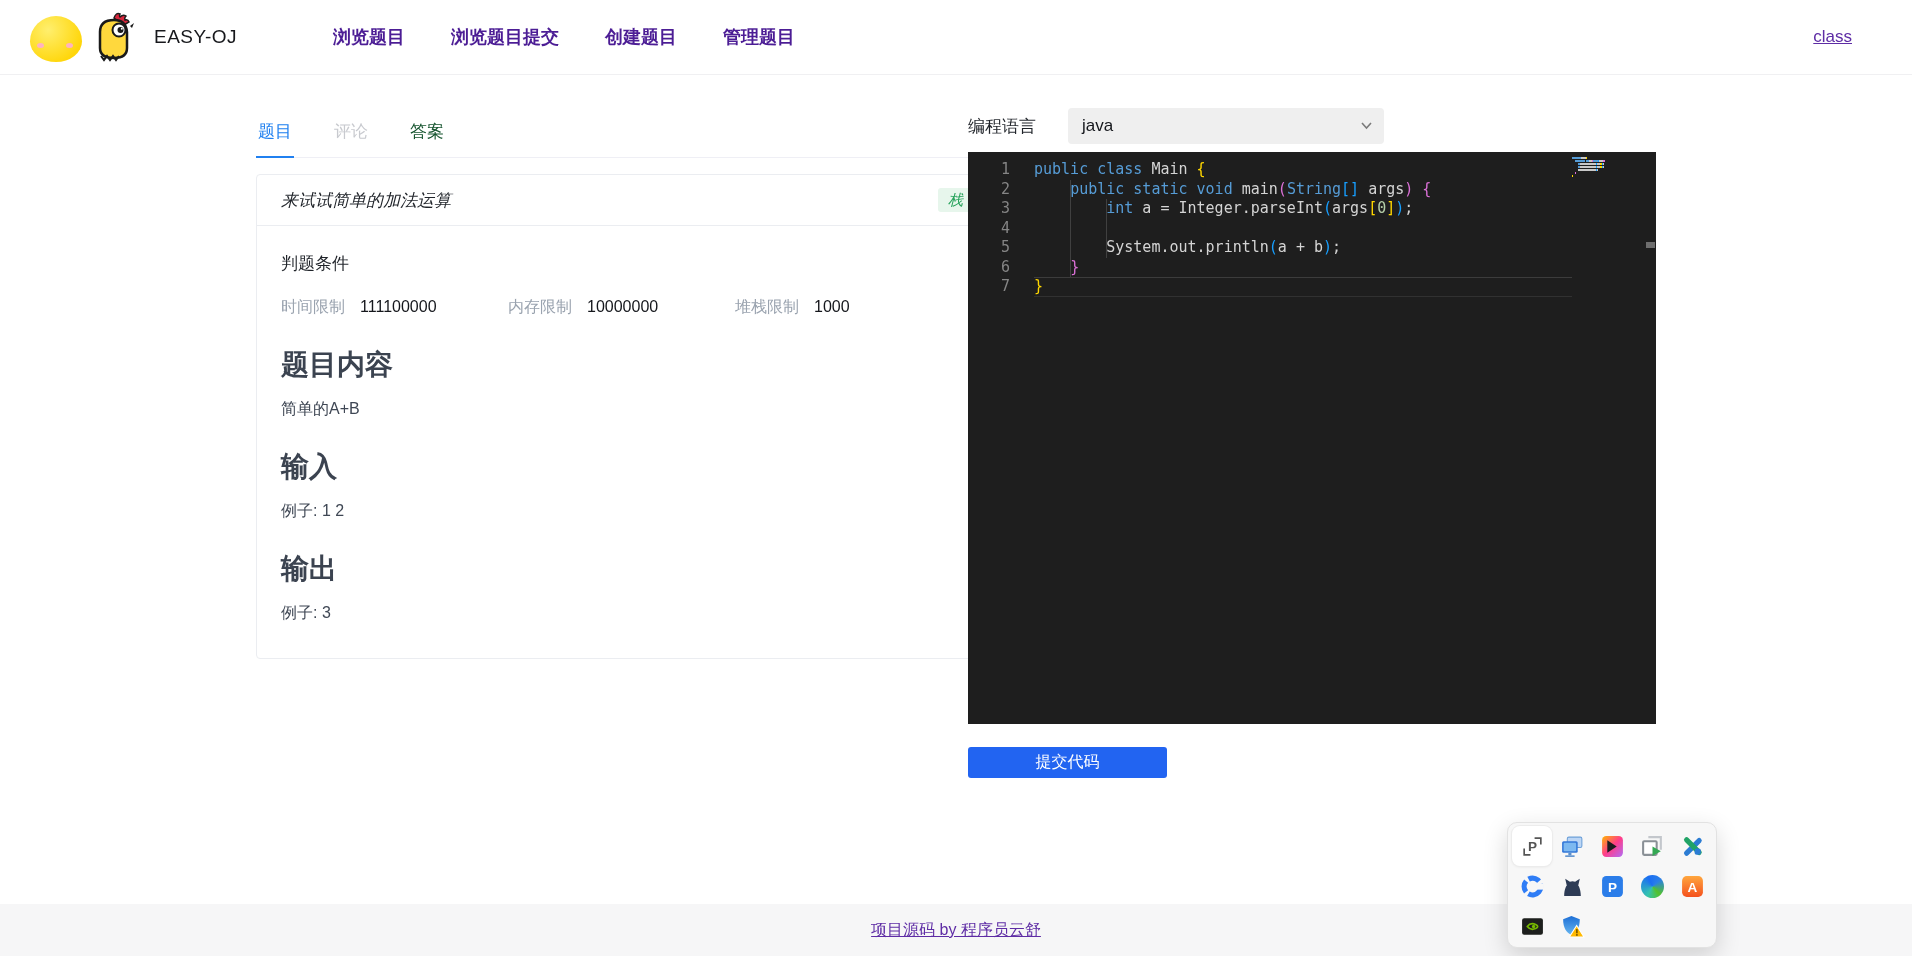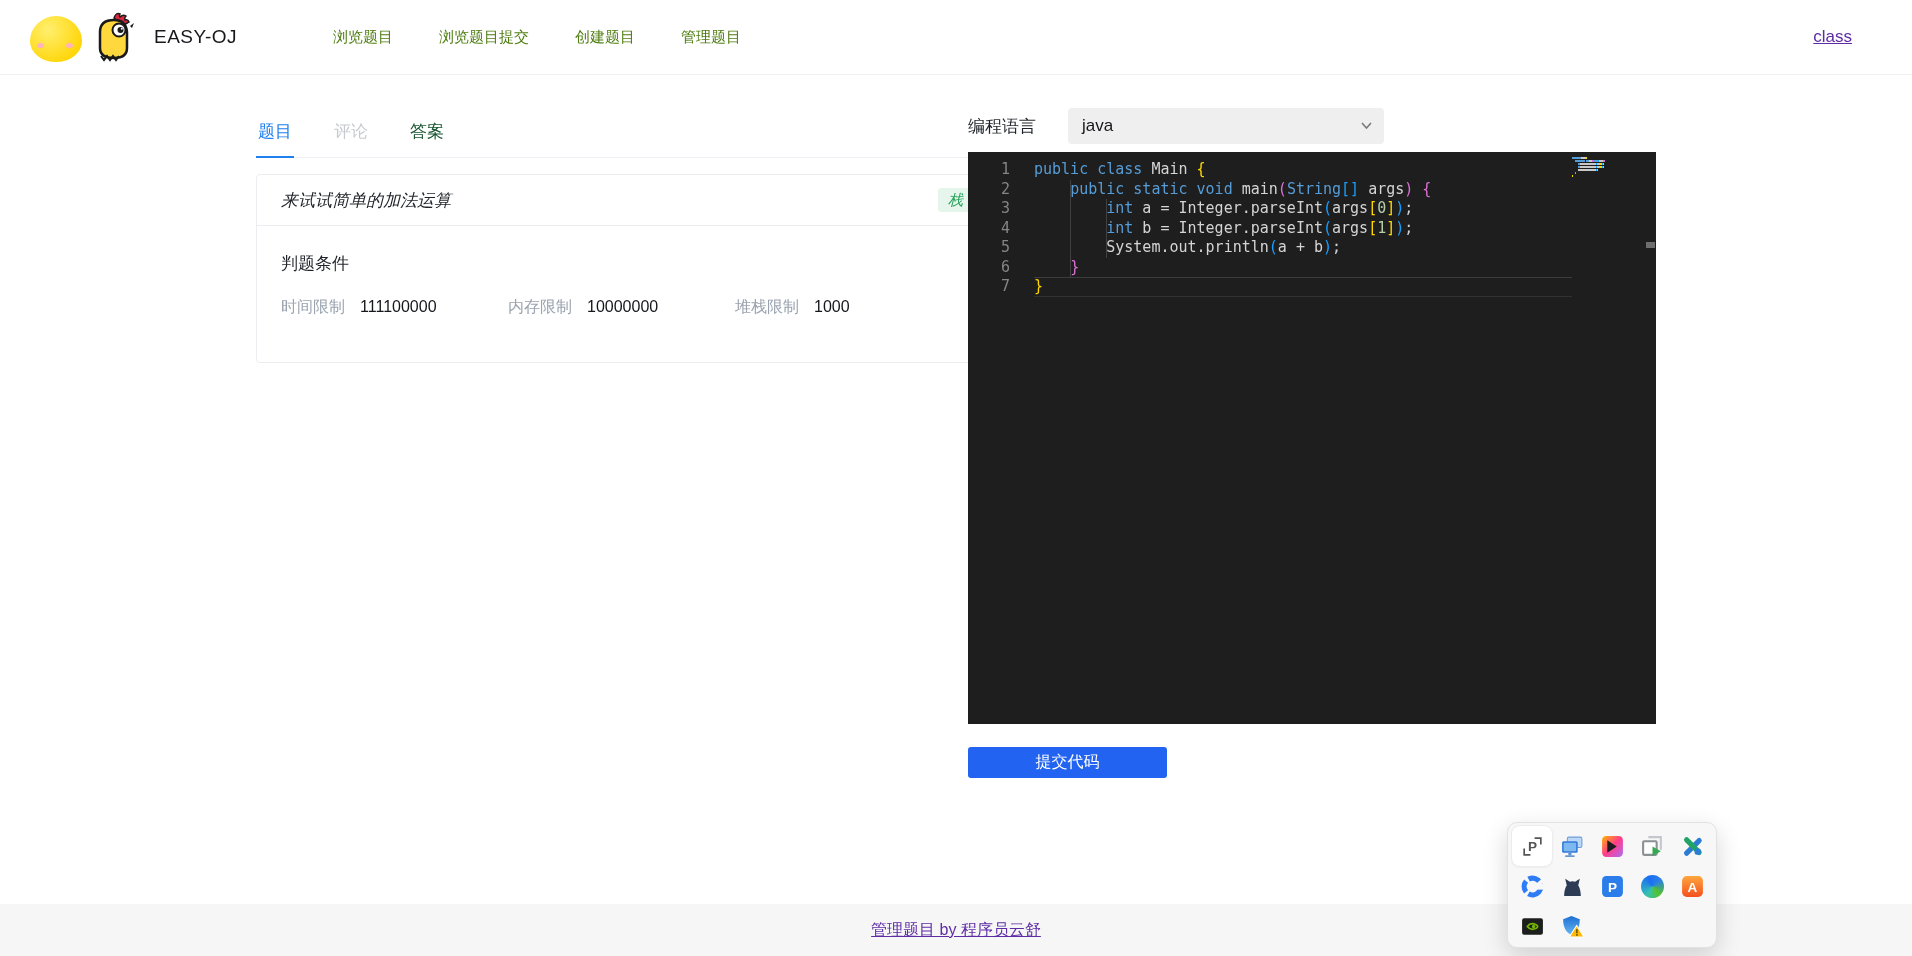--- a/index.html
+++ b/index.html
@@ -26,7 +26,7 @@
   .egg .blush.l { left:7px; } .egg .blush.r { right:9px; }
   .brand { font-size:19px; color:#17181c; margin-left:16px; letter-spacing:.5px; }
   .nav-menu { display:flex; gap:46px; margin-left:96px; }
-  .nav-item { font-size:15px; color:#4d7c0f; cursor:pointer; }
+  .nav-item { font-size:18px; color:#4c1d95; cursor:pointer;font-weight:bold; }
   .nav-spacer { flex:1; }
   .user-link { font-size:17px; color:#5e2ca5; text-decoration:underline; cursor:pointer; }
 

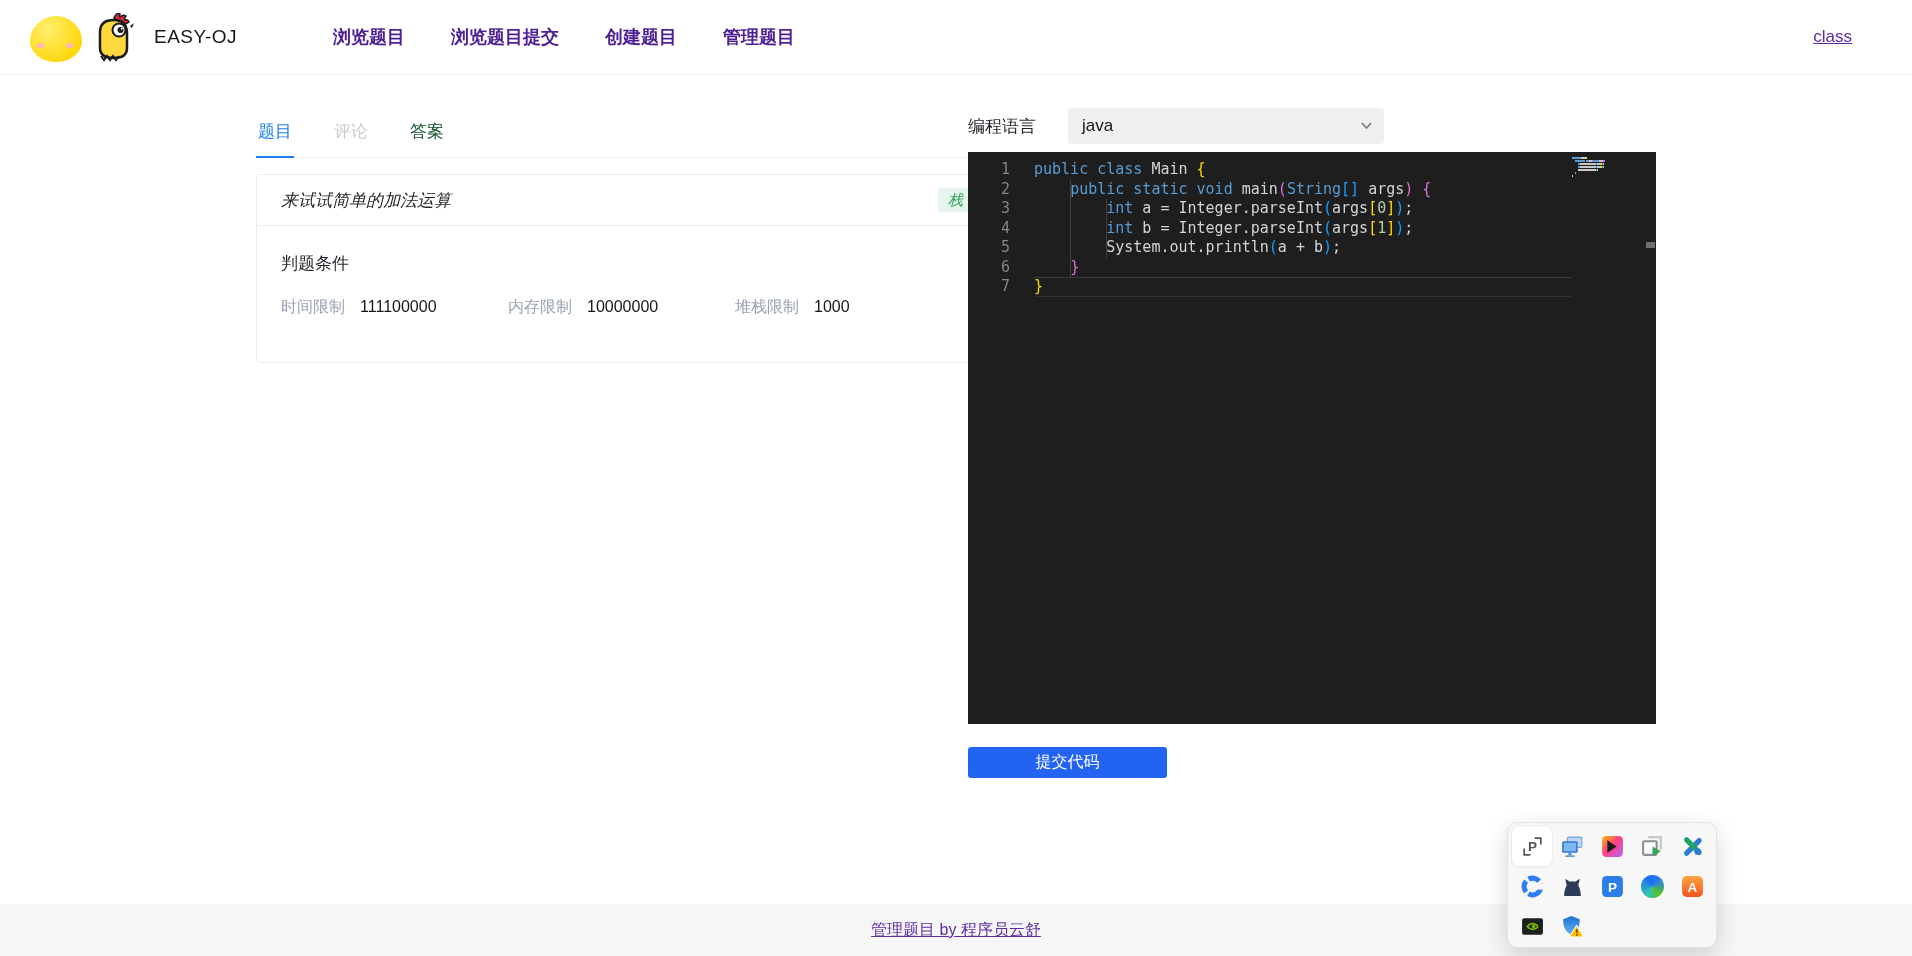--- a/index.html
+++ b/index.html
@@ -203,7 +203,7 @@
         <div class="cline"><span class="gutter">1</span><span class="ltext"><span class="kw">public</span><span class="pl"> </span><span class="kw">class</span><span class="pl"> Main </span><span class="b1">{</span></span></div>
         <div class="cline"><span class="gutter">2</span><span class="ltext"><span class="pl">    </span><span class="kw">public</span><span class="pl"> </span><span class="kw">static</span><span class="pl"> </span><span class="kw">void</span><span class="pl"> main</span><span class="b2">(</span><span class="kw">String</span><span class="b3">[]</span><span class="pl"> args</span><span class="b2">)</span><span class="pl"> </span><span class="b2">{</span></span></div>
         <div class="cline"><span class="gutter">3</span><span class="ltext"><span class="pl">        </span><span class="kw">int</span><span class="pl"> a = Integer.parseInt</span><span class="b3">(</span><span class="pl">args</span><span class="b1">[</span><span class="num">0</span><span class="b1">]</span><span class="b3">)</span><span class="pl">;</span></span></div>
-        <div class="cline"><span class="gutter">4</span><span class="ltext"><span class="pl">        </span><span class="kw">int</span><span class="pl"> b = Integer.parseInt</span><span class="b3">(</span><span class="pl">args</span><span class="b1">[</span><span class="num">1</span><span class="b1">]</span><span class="b3">)</span><span class="pl">;</span></span></div>
+        <div class="cline"><span class="gutter">4</span></div>
         <div class="cline"><span class="gutter">5</span><span class="ltext"><span class="pl">        </span><span class="pl">System.out.println</span><span class="b3">(</span><span class="pl">a + b</span><span class="b3">)</span><span class="pl">;</span></span></div>
         <div class="cline"><span class="gutter">6</span><span class="ltext"><span class="pl">    </span><span class="b2">}</span></span></div>
         <div class="cline"><span class="gutter">7</span><span class="ltext"><span class="b1">}</span></span></div>

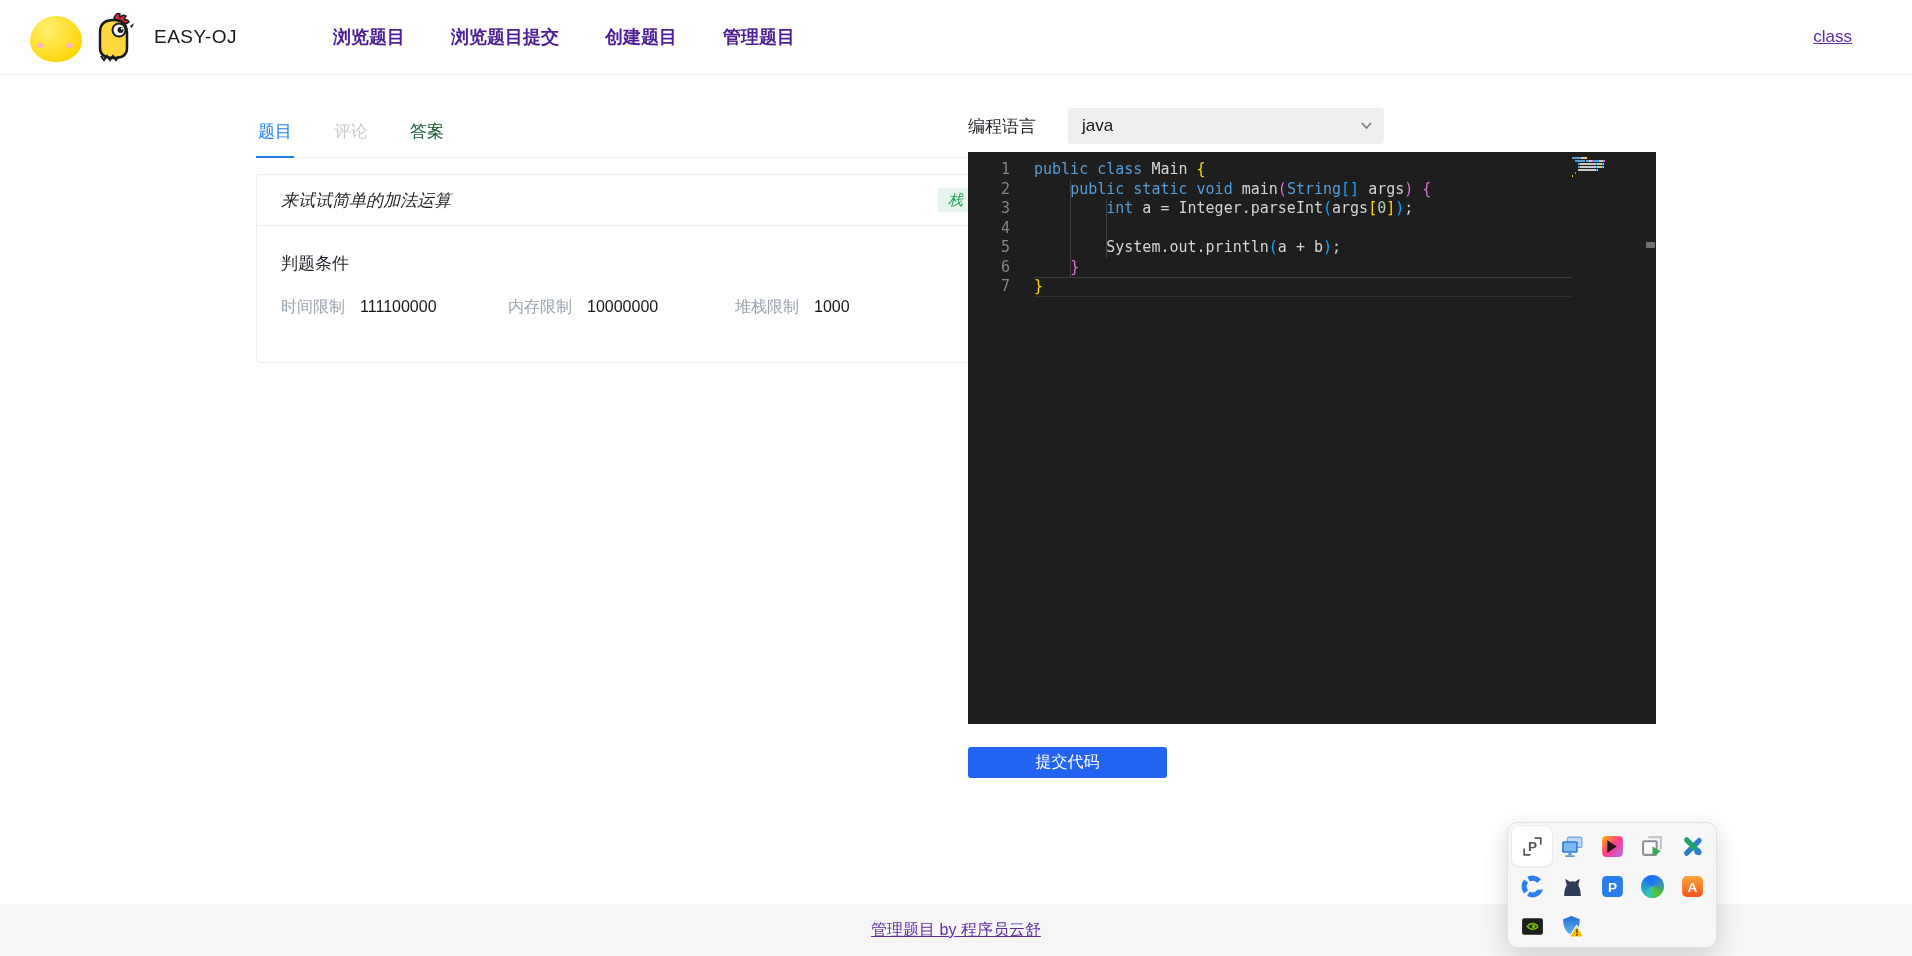--- a/index.html
+++ b/index.html
@@ -180,6 +180,14 @@
             <span class="val">1000</span>
           </div>
         </div>
+      <div id="sections">
+          <h1 class="section-heading">题目内容</h1>
+          <p class="section-text">简单的A+B</p>
+          <h1 class="section-heading">输入</h1>
+          <p class="section-text">例子: 1 2</p>
+          <h1 class="section-heading">输出</h1>
+          <p class="section-text">例子: 3</p>
+        </div>
     </div>
   </div>
 </div>

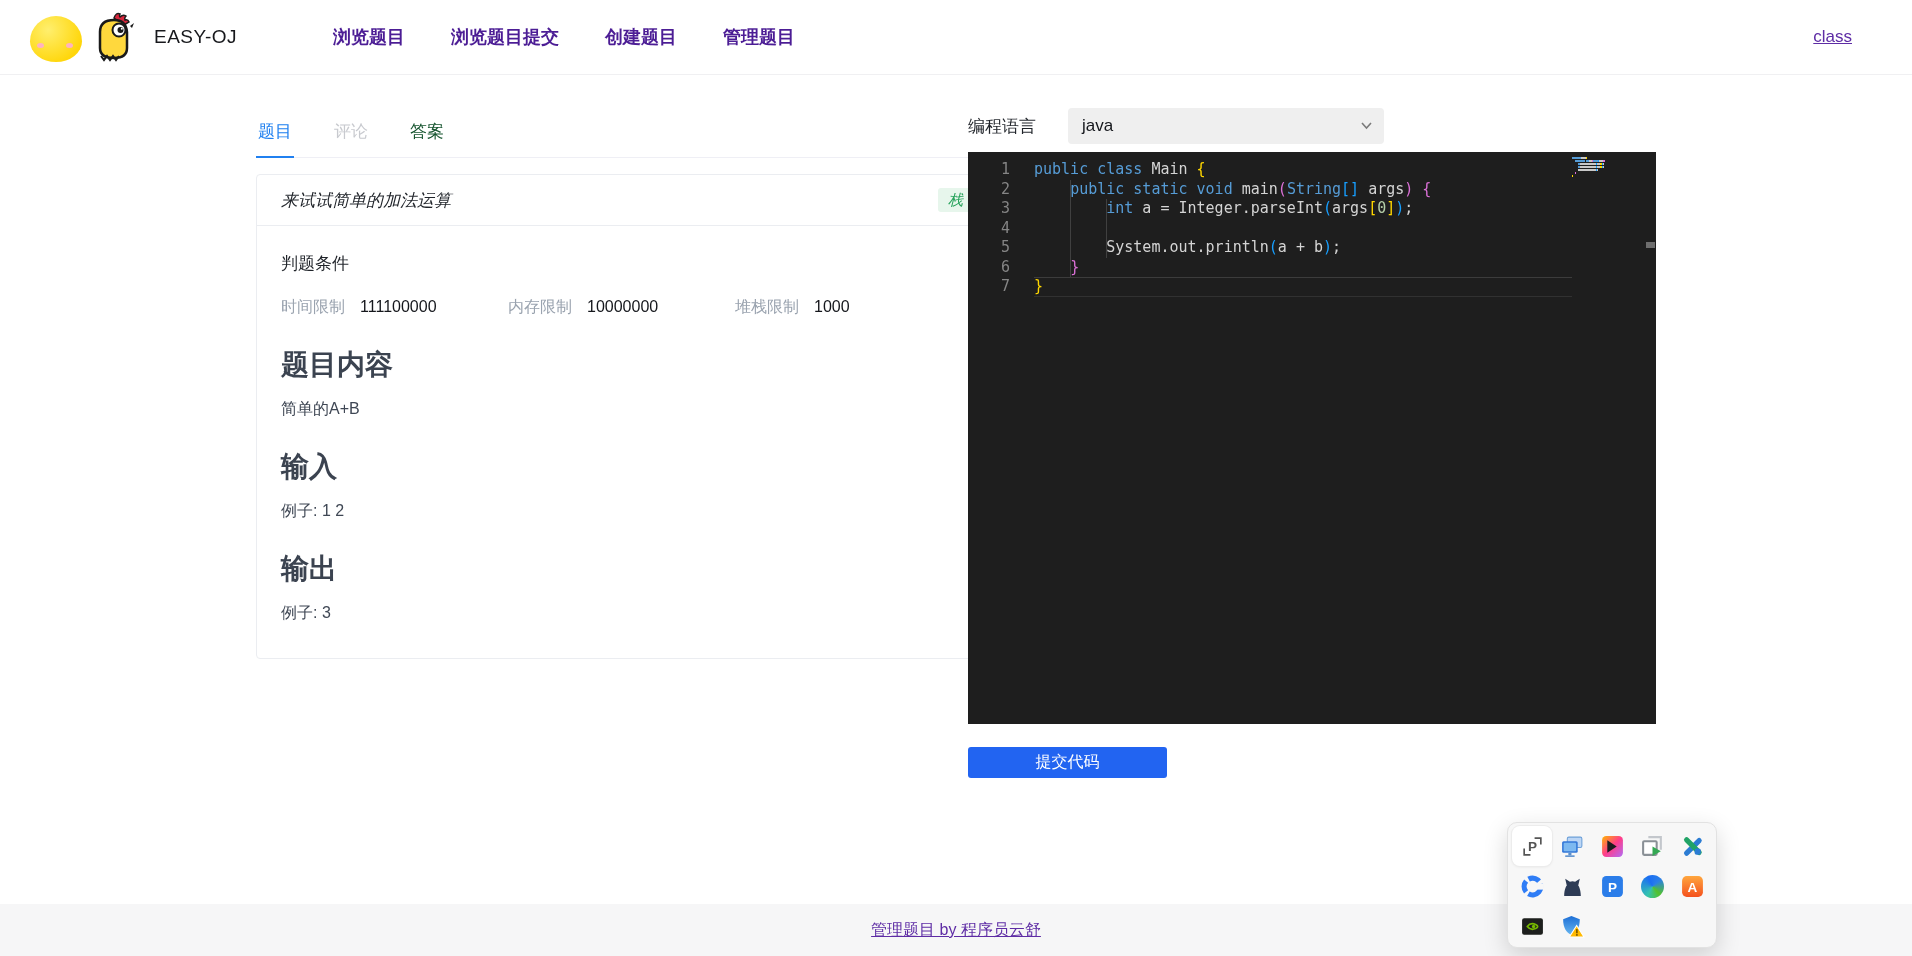--- a/index.html
+++ b/index.html
@@ -287,7 +287,7 @@
 </div>
 
 <div class="footer">
-  <a class="footer-link">管理题目 by 程序员云舒</a>
+  <a class="footer-link">项目源码 by 程序员云舒</a>
 </div>
 
 <div class="tray">

